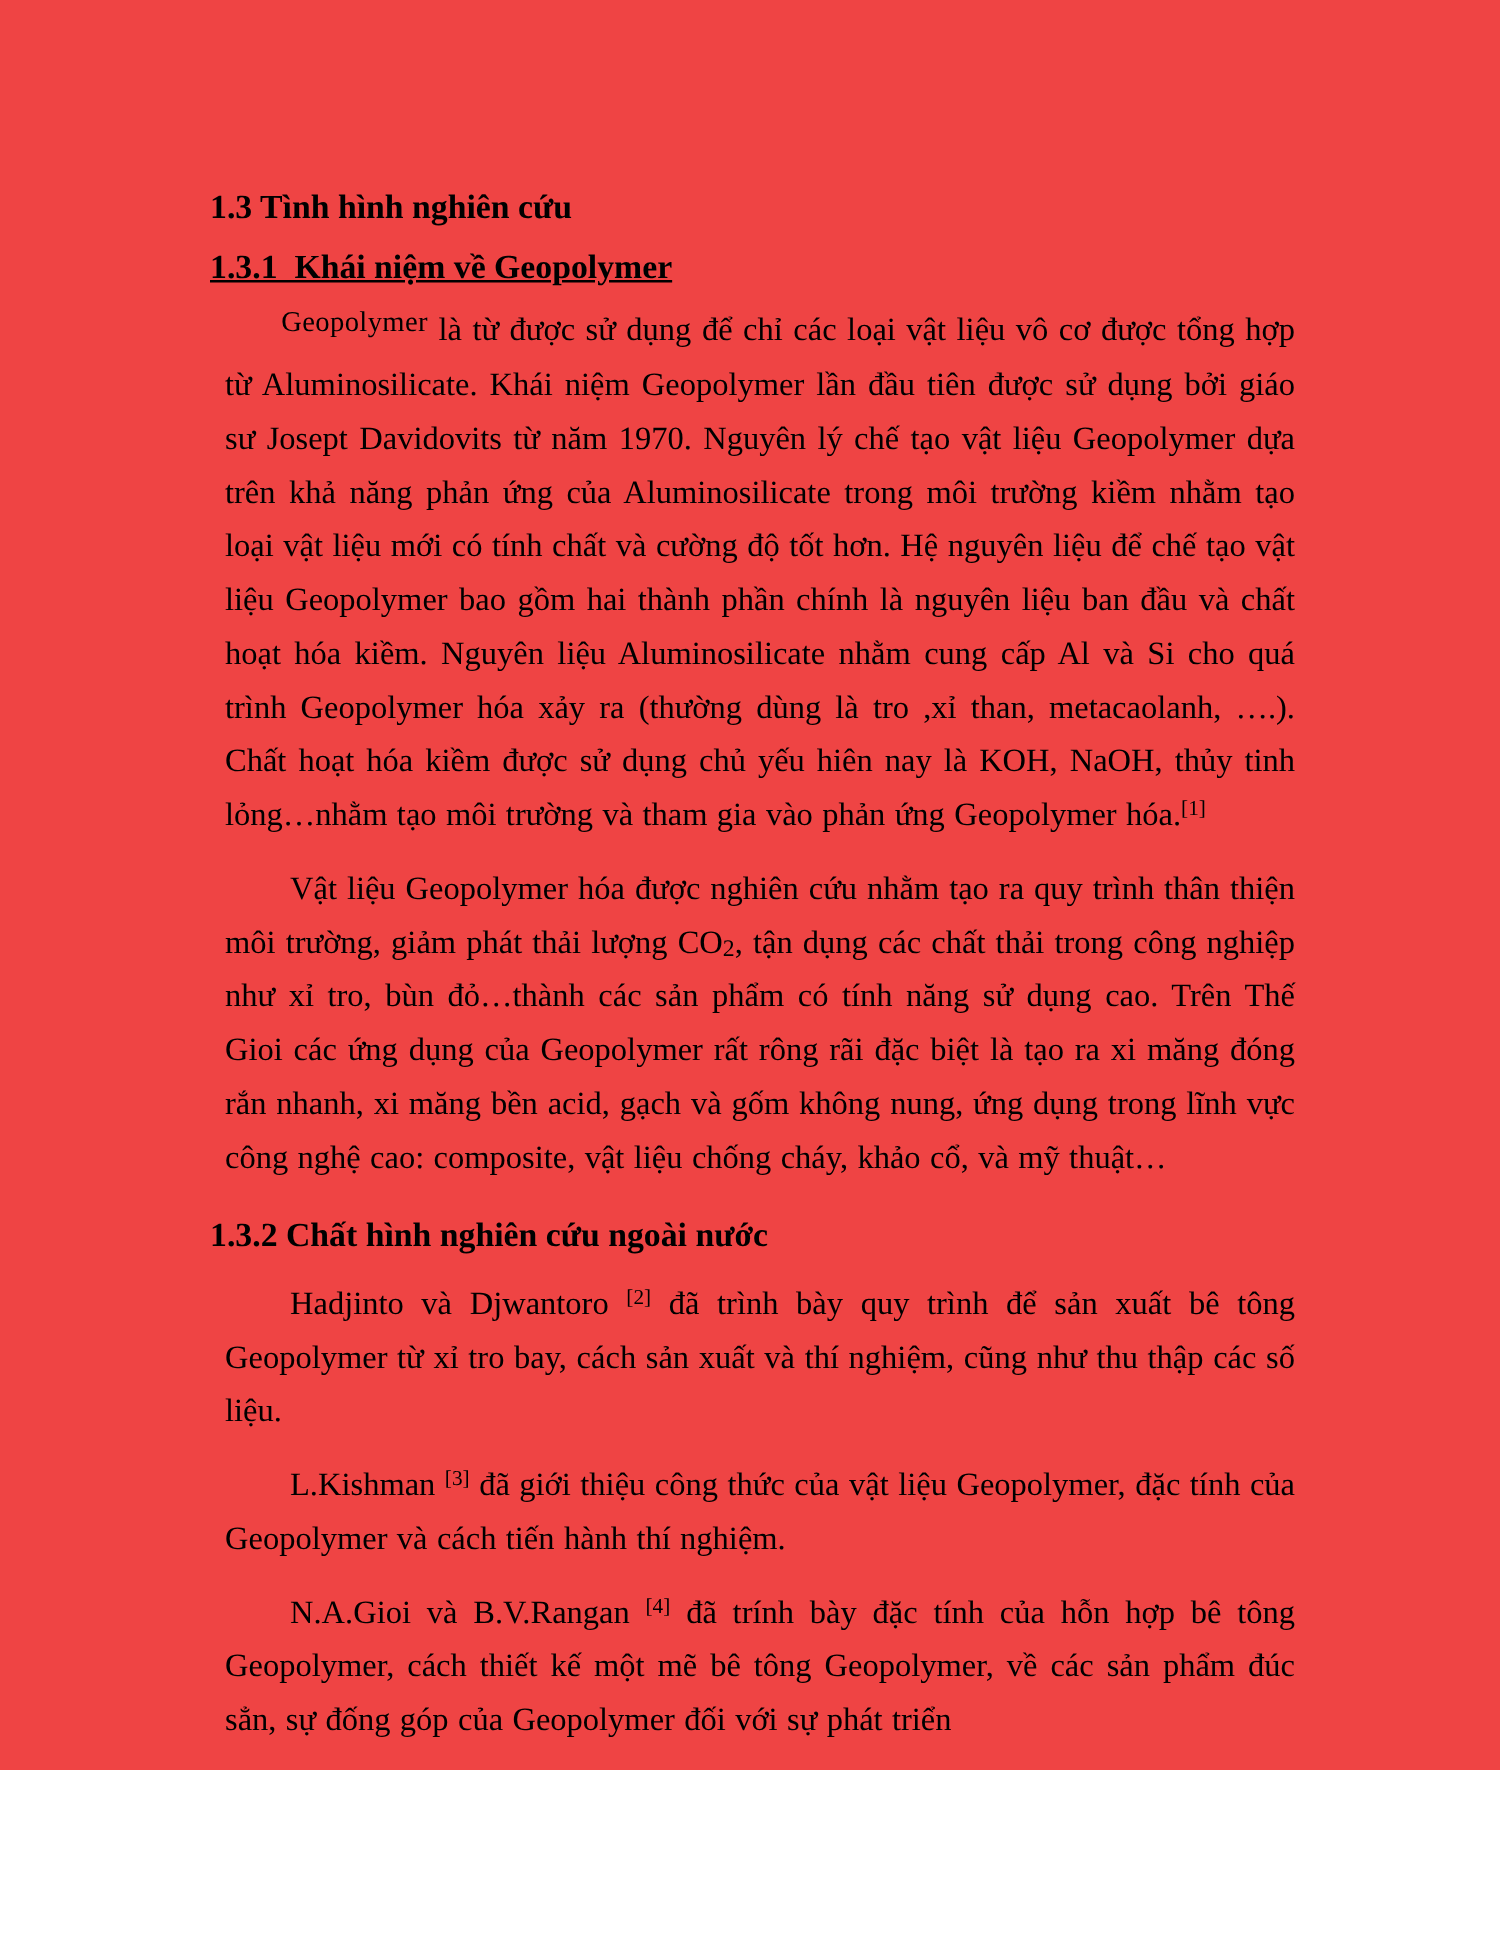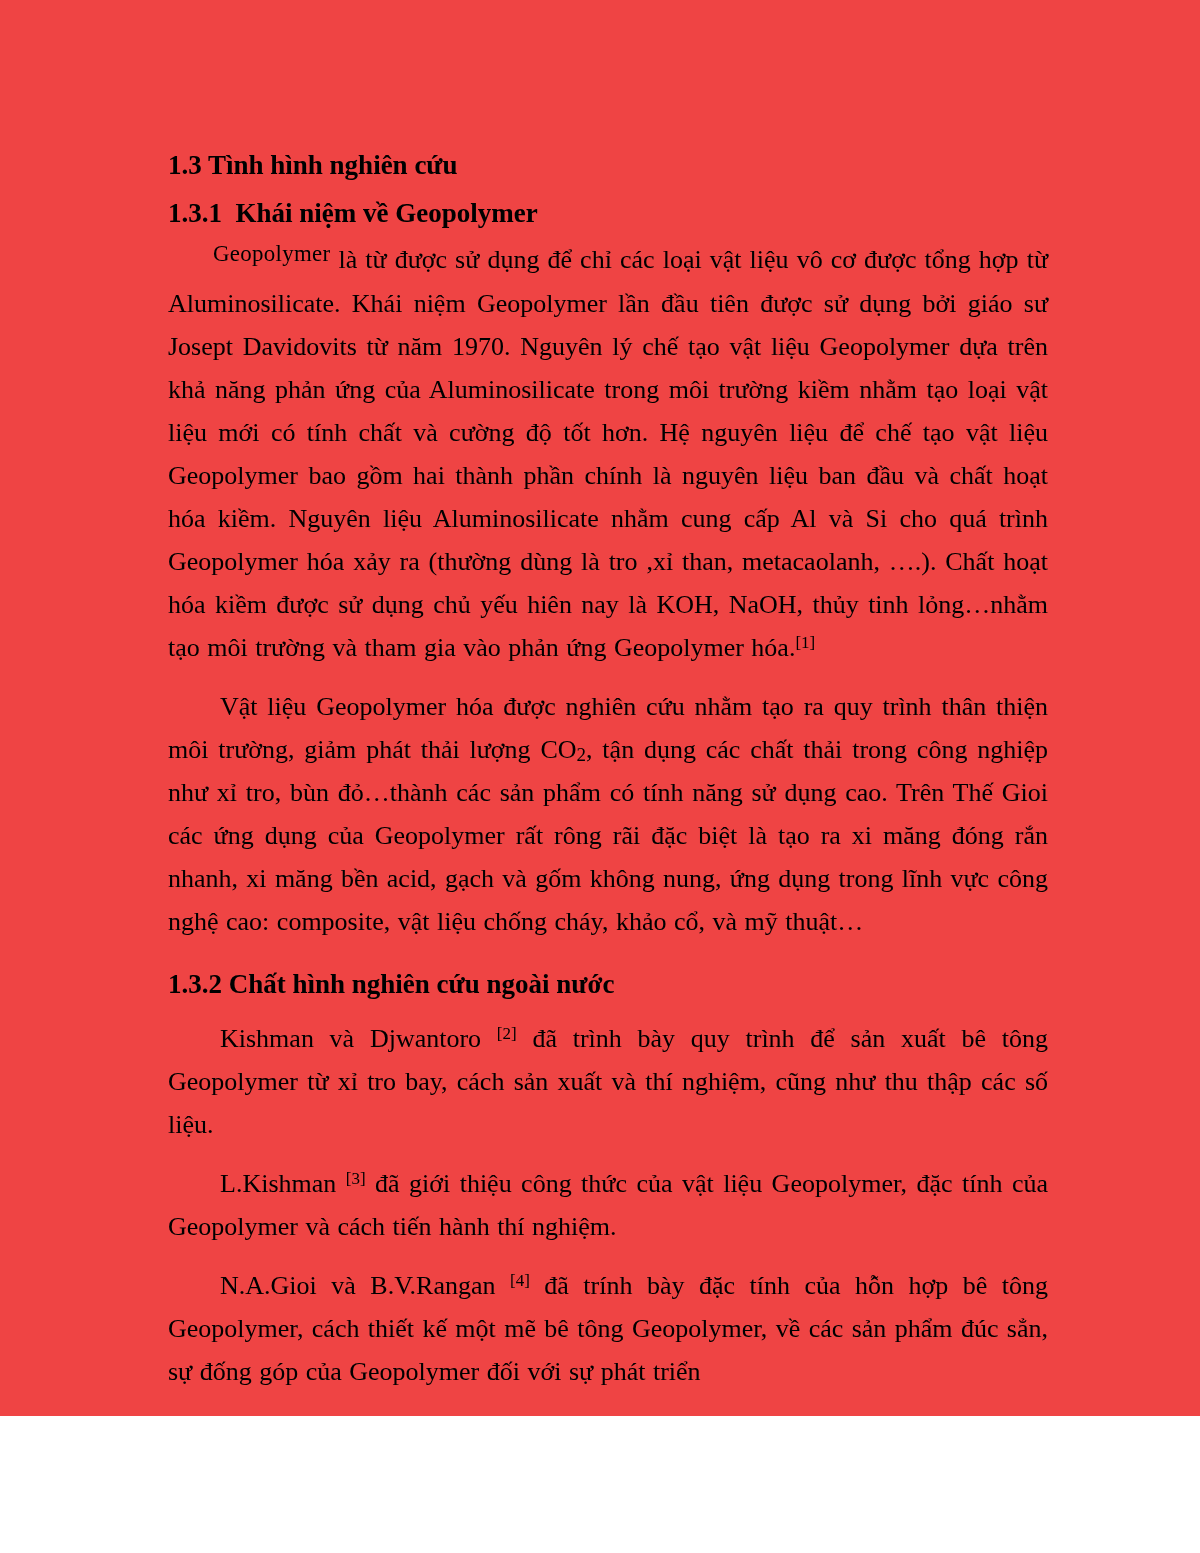--- a/index.html
+++ b/index.html
@@ -31,7 +31,7 @@
     text-align: left;
   }
   .h-13  { margin: 0 0 14px 0; }
-  .h-131 { margin: 0 0 8px 0; }
+  .h-131 { margin: 0 0 8px 0; text-decoration: underline; }
   .h-132 { margin: 24px 0 16px 0; }
   .h-134 { margin: 26px 0 0 0; }
   .para {

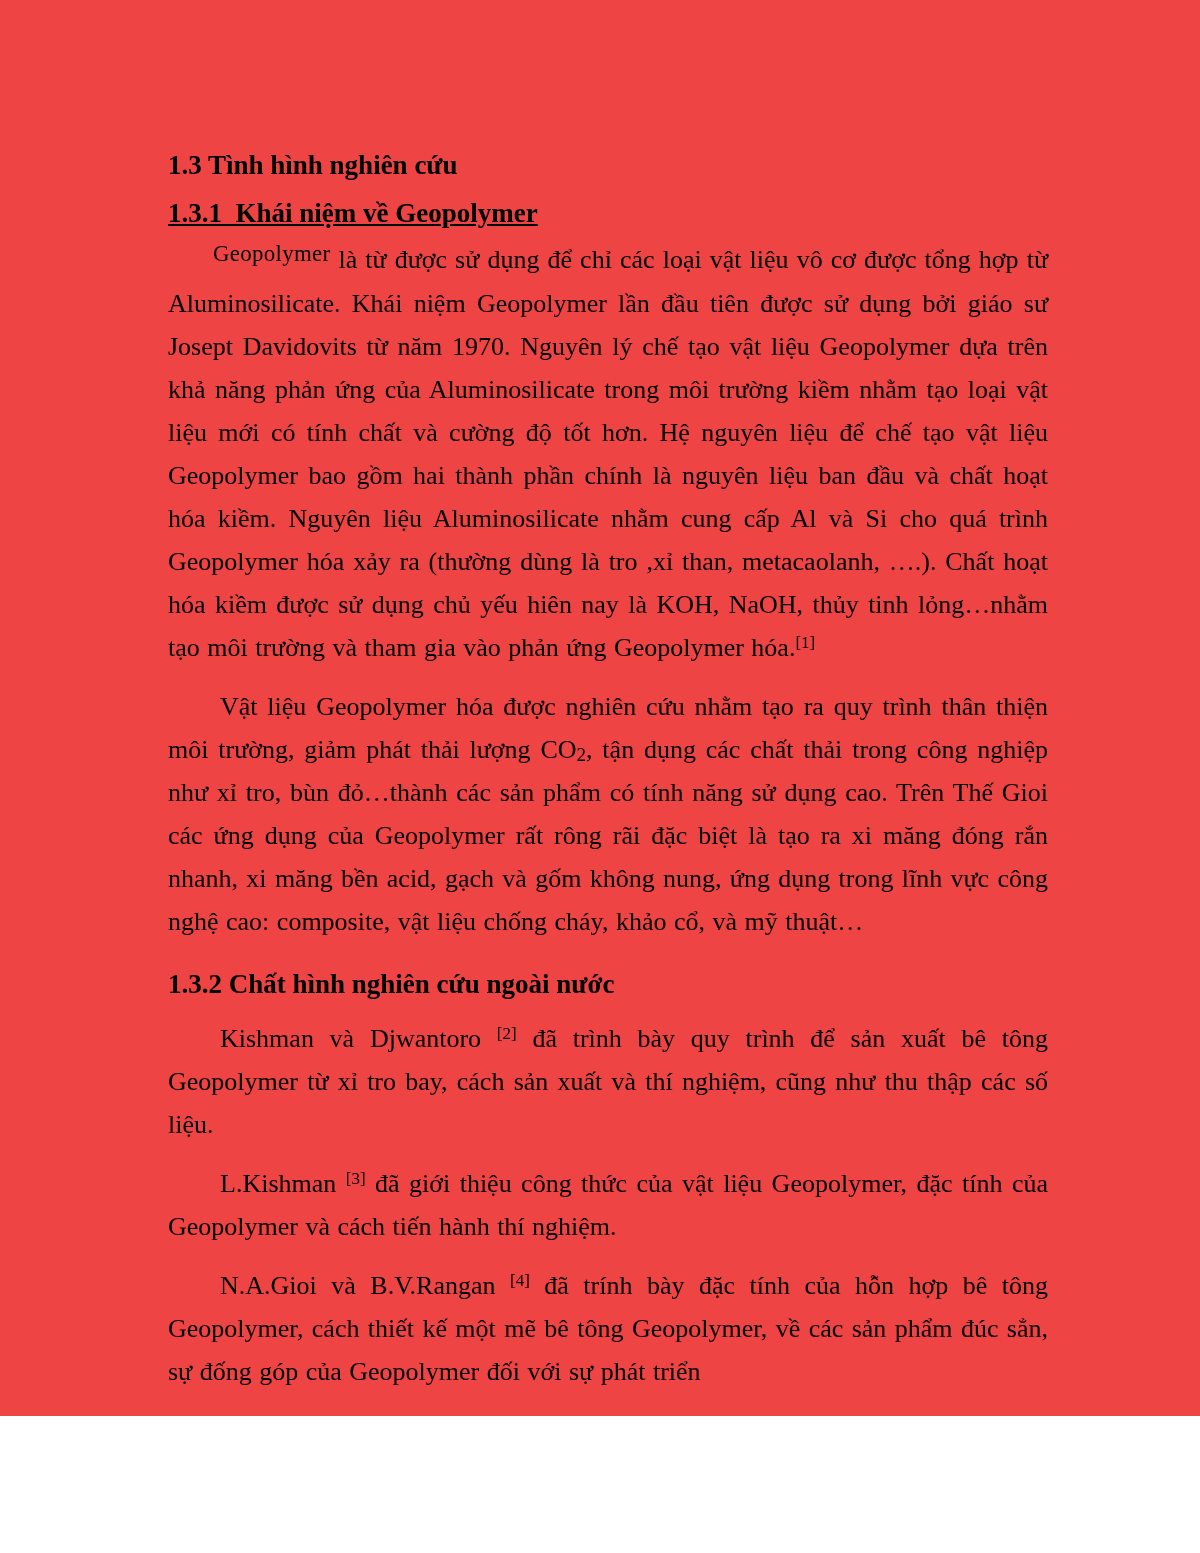--- a/index.html
+++ b/index.html
@@ -38,7 +38,7 @@
     font-size: 26px;
     line-height: 43px;
     text-align: justify;
-    margin: 0;
+    margin: 12px;
     word-spacing: 1px;
   }
   .para.spaced { margin-top: 16px; }

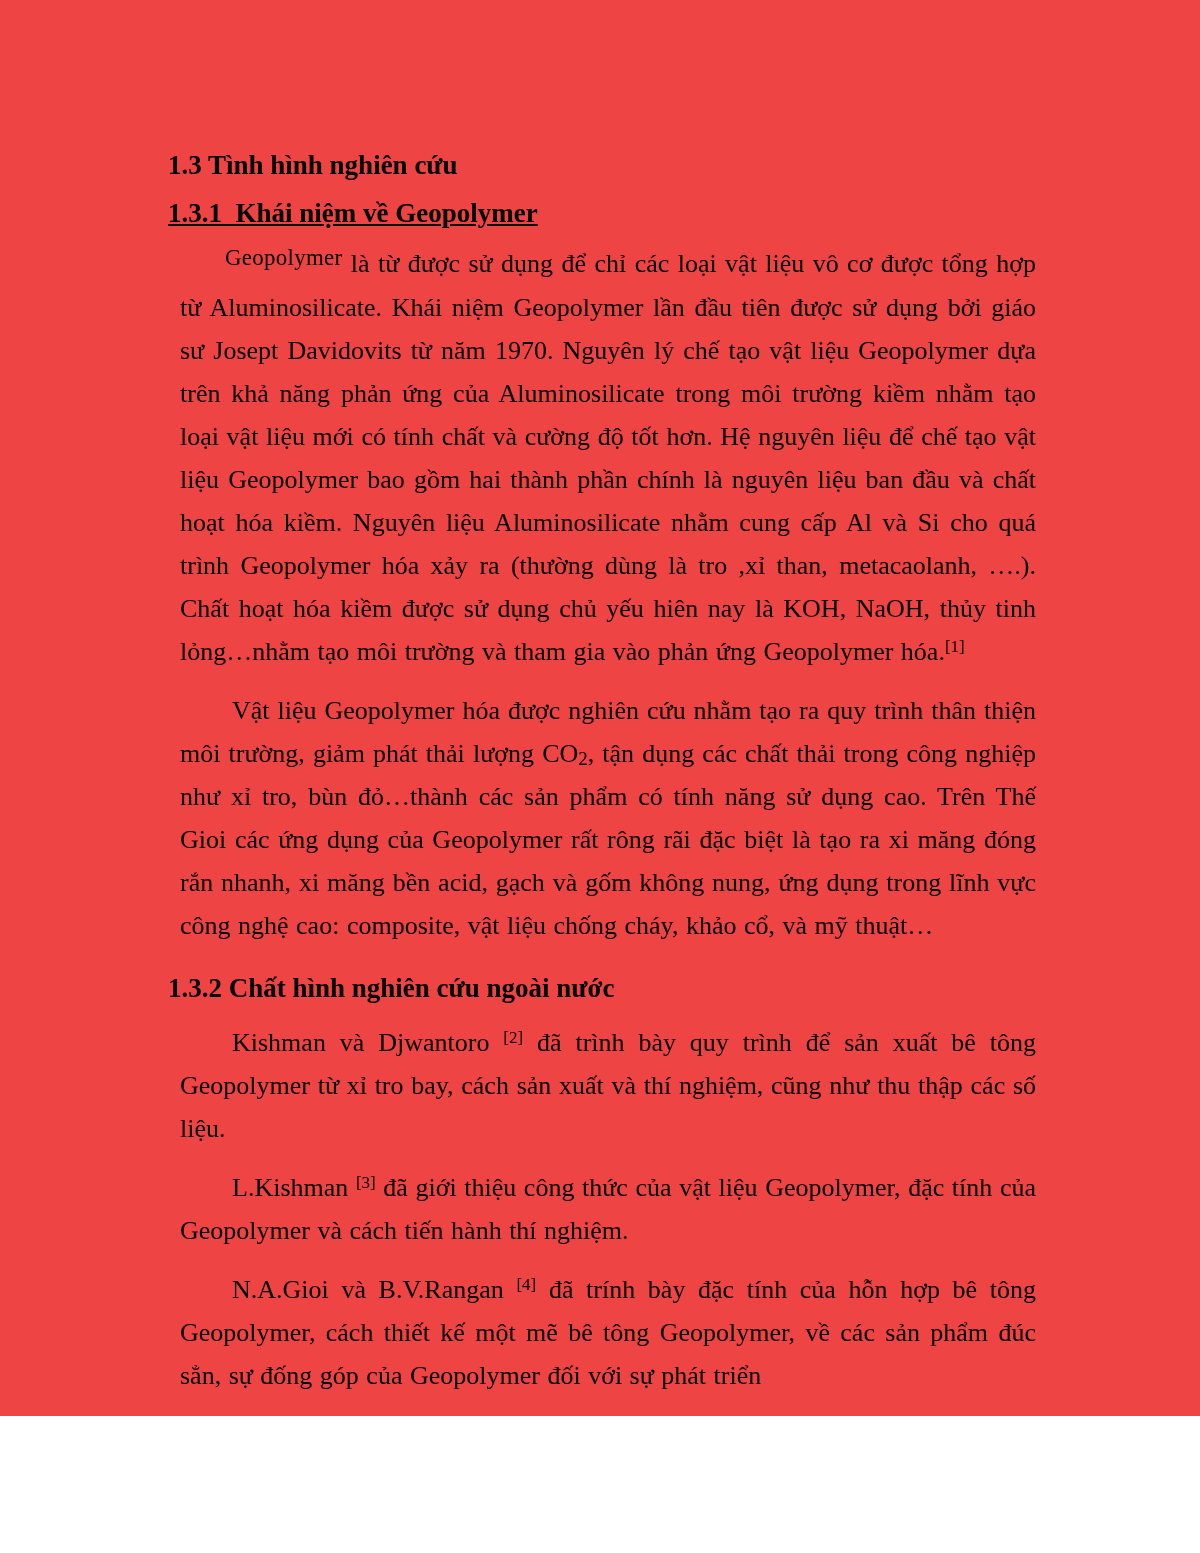--- a/index.html
+++ b/index.html
@@ -81,7 +81,7 @@
 
     <div class="heading h-132">1.3.2 Chất hình nghiên cứu ngoài nước</div>
 
-    <p class="para indent"><span>Kishman và Djwantoro </span><sup class="cite">[2]</sup><span> đã trình bày quy trình để sản xuất bê tông Geopolymer từ xỉ tro bay, cách sản xuất và thí nghiệm, cũng như thu thập các số liệu.</span></p>
+    <p class="para indent"><span>Hadjinto và Djwantoro </span><sup class="cite">[2]</sup><span> đã trình bày quy trình để sản xuất bê tông Geopolymer từ xỉ tro bay, cách sản xuất và thí nghiệm, cũng như thu thập các số liệu.</span></p>
 
     <p class="para indent spaced"><span>L.Kishman </span><sup class="cite">[3]</sup><span> đã giới thiệu công thức của vật liệu Geopolymer, đặc tính của Geopolymer và cách tiến hành thí nghiệm.</span></p>
 

